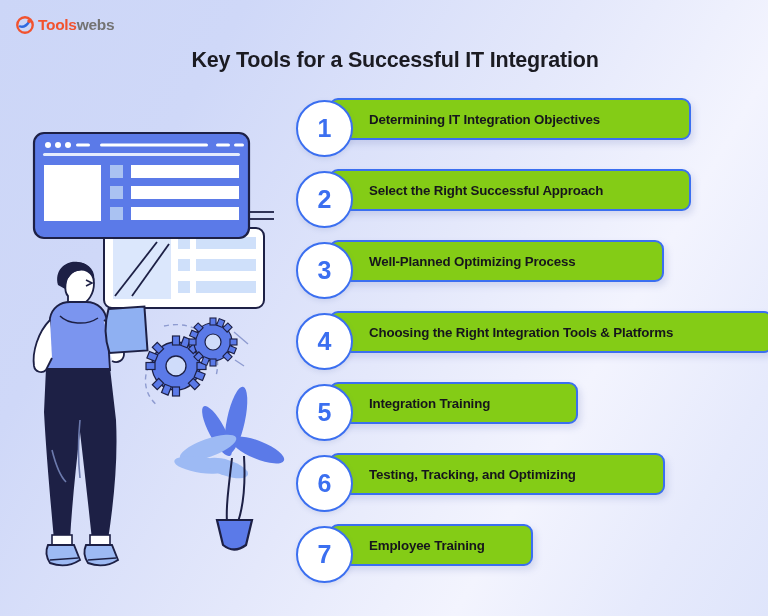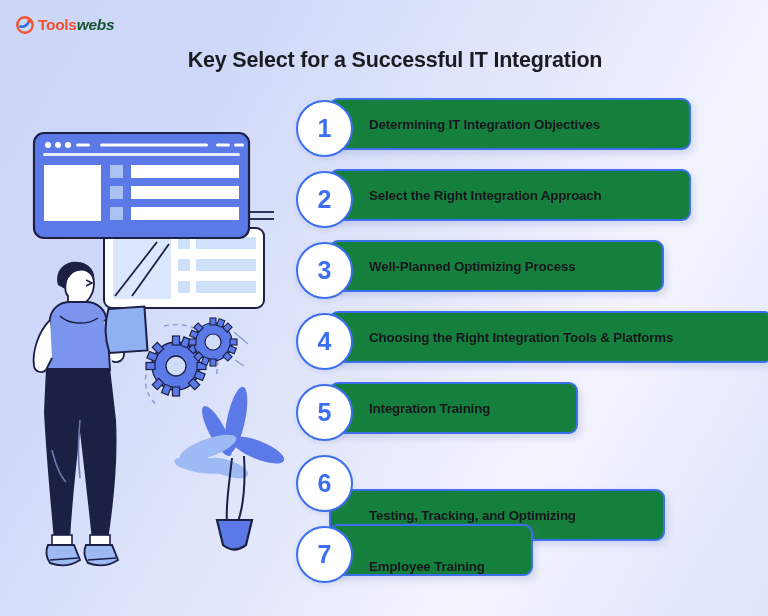--- a/index.html
+++ b/index.html
@@ -15,7 +15,7 @@
   .logo-mark { width:18px; height:18px; flex:0 0 18px; }
   .logo-text { font-size:15.5px; font-weight:bold; letter-spacing:-0.3px; line-height:1; }
   .logo-text .g { color:#f2522e; }
-  .logo-text .w { color:#14532d;font-style:italic; }
+  .logo-text .w { color:#737373; }
 
   
   .title {

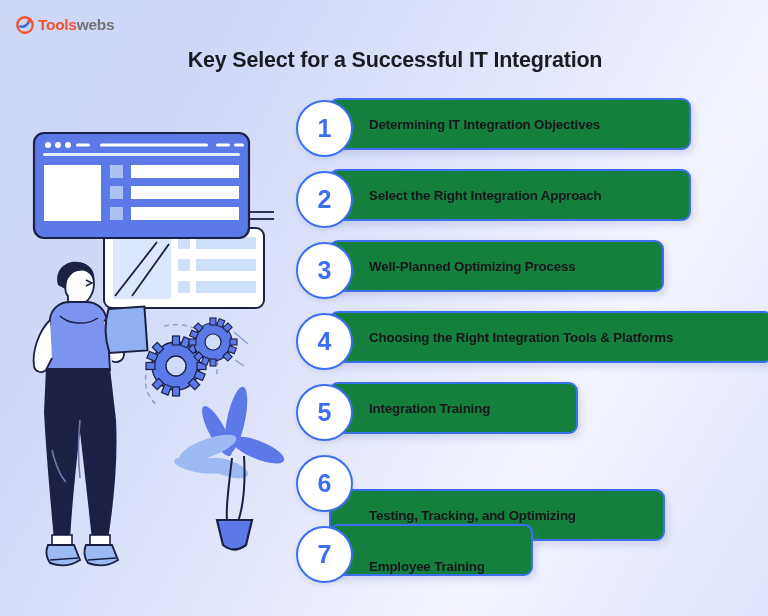--- a/index.html
+++ b/index.html
@@ -66,7 +66,7 @@
   </span>
 </div>
 
-<div class="title">Key Select for a Successful IT Integration</div>
+<div class="title">Key Tools for a Successful IT Integration</div>
 
 <div class="illus">
   <svg viewBox="0 0 280 470" width="280" height="470">

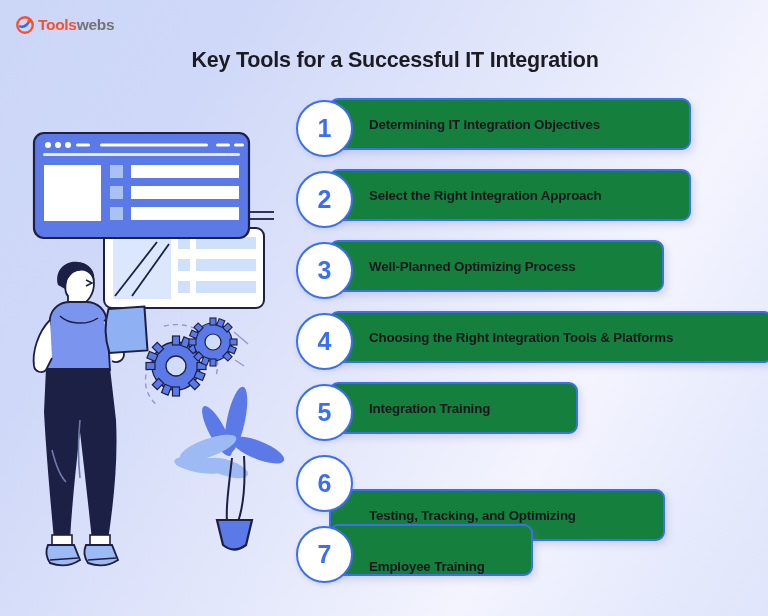--- a/index.html
+++ b/index.html
@@ -28,8 +28,8 @@
   .steps { position:absolute; left:296px; top:98px; }
   .step { position:relative; height:60px; margin-bottom:11px; }
   .step-box {
-    position:absolute; left:33px; top:0; height:52px;
-    background:#15803d; border:2px solid #3b6ff0; border-radius:9px;
+    position:absolute; left:33px; top:0; height:42px;
+    background:#84cc16; border:2px solid #3b6ff0; border-radius:9px;
     box-shadow:3px 4px 7px rgba(110,125,185,0.22);
     display:flex; align-items:center;
   }

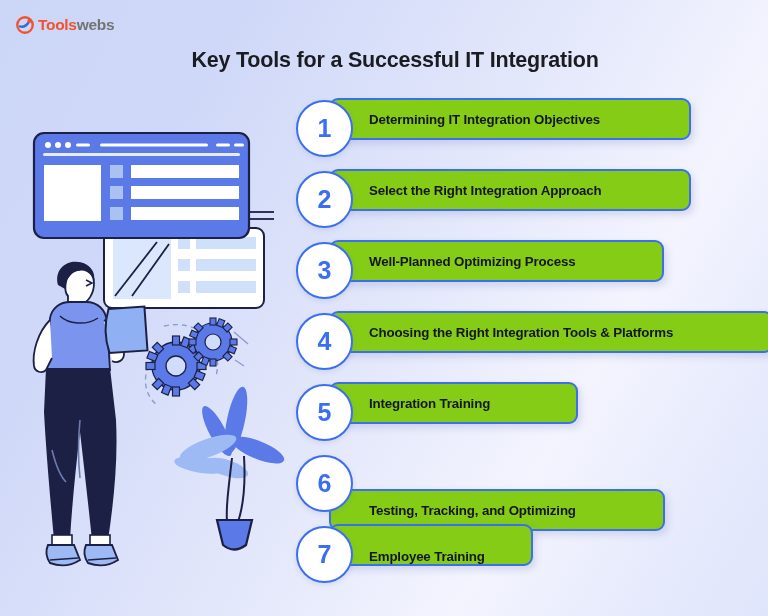--- a/index.html
+++ b/index.html
@@ -203,7 +203,7 @@
 
   <div class="step">
     <div class="step-box" style="width: 362px;">
-      <span class="step-label">Select the Right Integration Approach</span>
+      <span class="step-label">Select the Right Successful Approach</span>
     </div>
     <div class="step-badge">
       <span class="step-num">2</span>

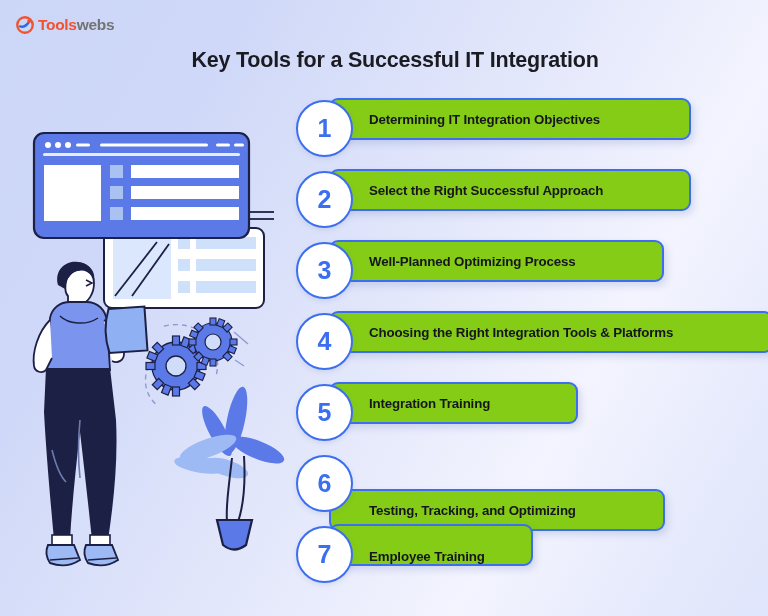--- a/index.html
+++ b/index.html
@@ -238,7 +238,7 @@
   </div>
 
   <div class="step">
-    <div class="step-box" style="width: 336px; margin-top: 36px;">
+    <div class="step-box" style="width: 336px;">
       <span class="step-label">Testing, Tracking, and Optimizing</span>
     </div>
     <div class="step-badge">

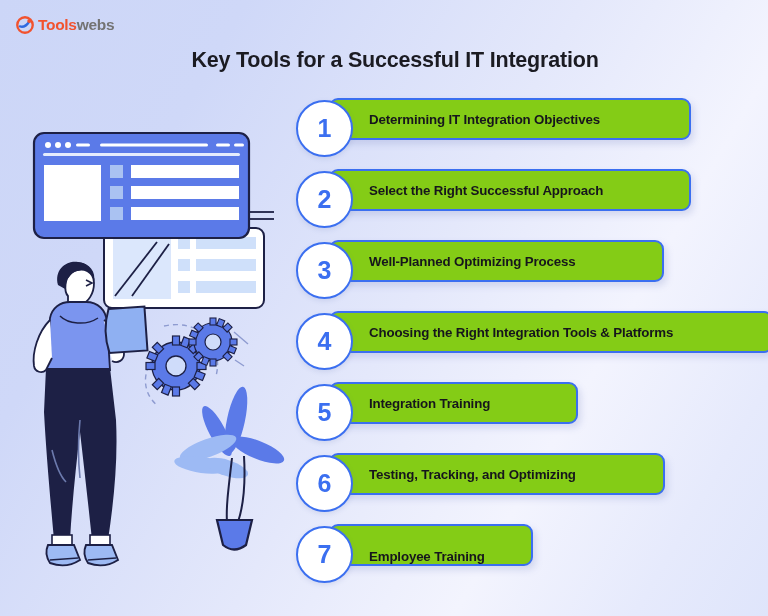--- a/index.html
+++ b/index.html
@@ -247,7 +247,7 @@
   </div>
 
   <div class="step">
-    <div class="step-box" style="width: 204px; align-items: flex-end;">
+    <div class="step-box" style="width: 204px;">
       <span class="step-label">Employee Training</span>
     </div>
     <div class="step-badge">

